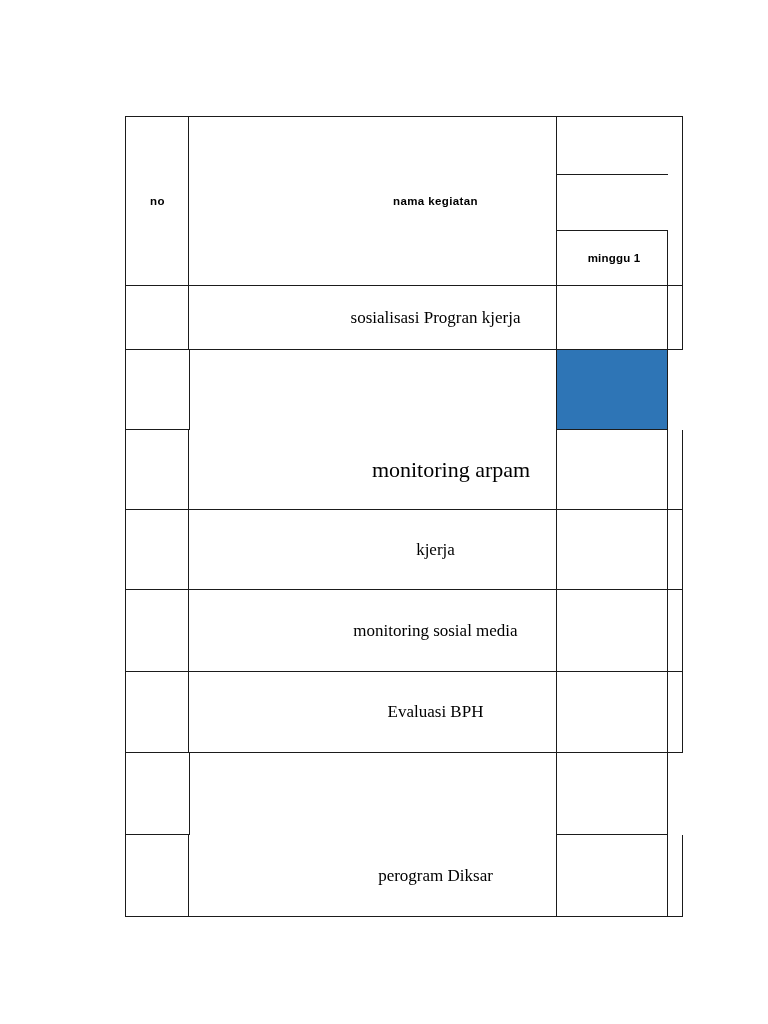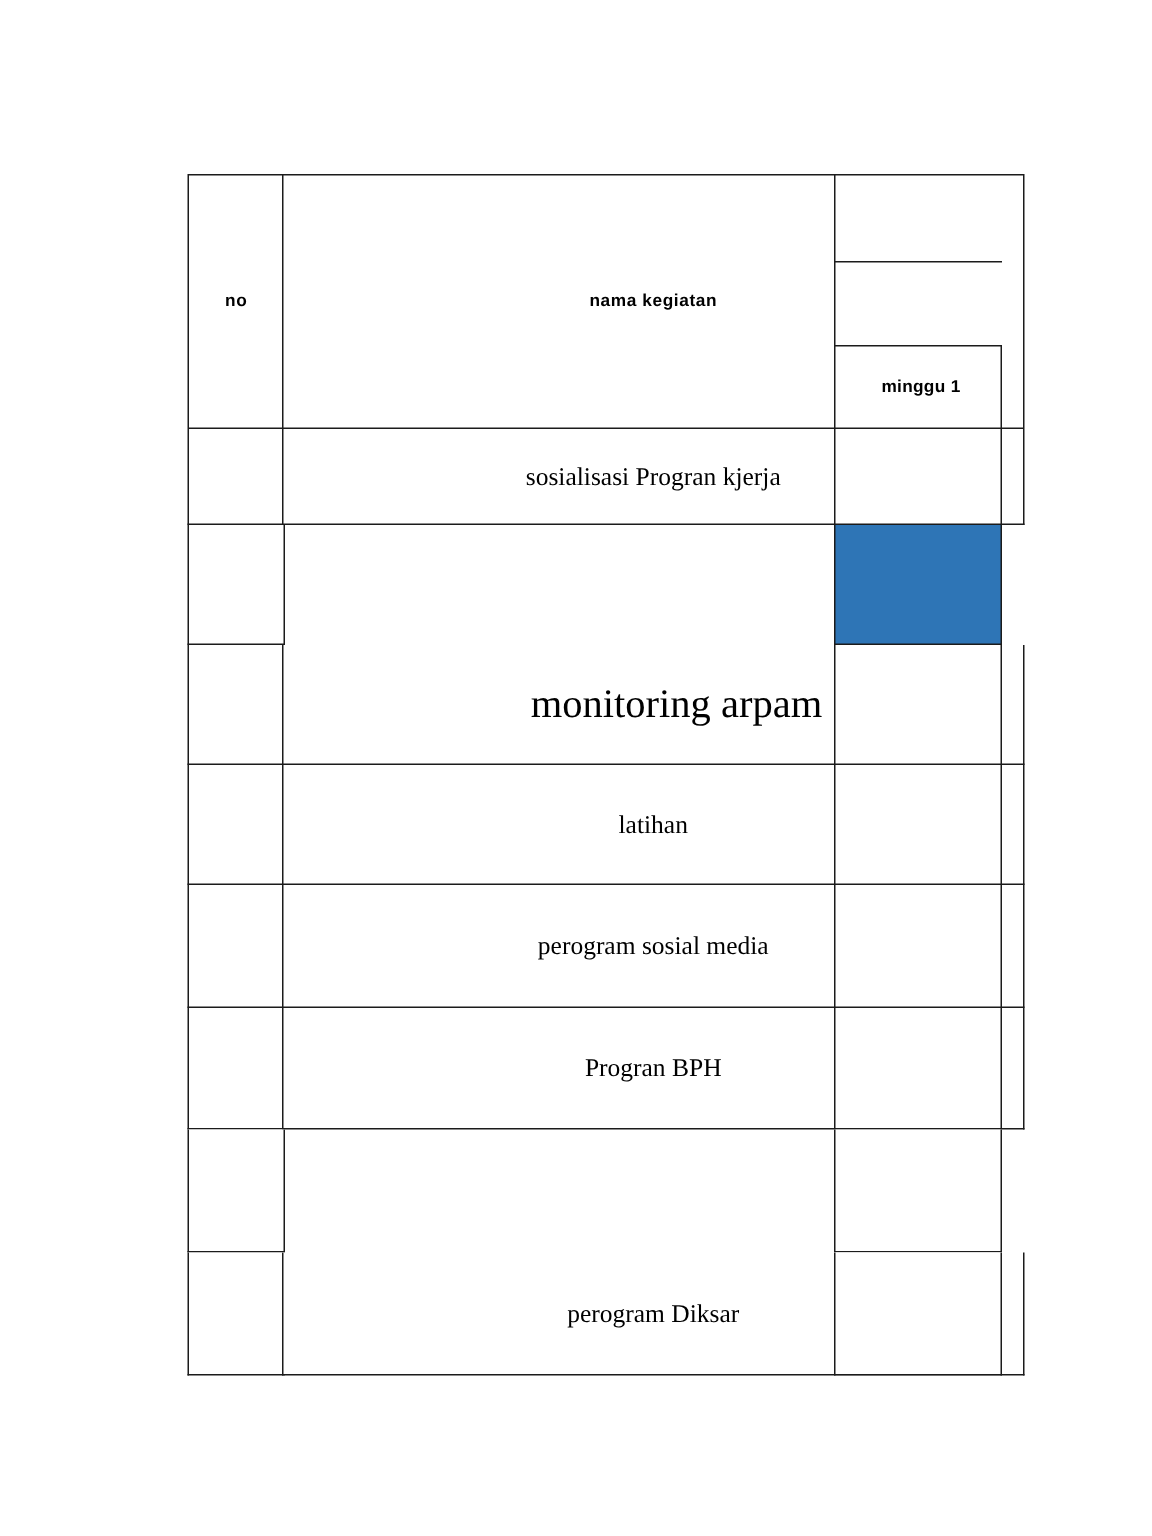--- a/index.html
+++ b/index.html
@@ -94,7 +94,7 @@
     line-height: 1.15;
     font-family: Liberation Serif, serif;
   }
-  .act-label.big { font-size: 27px; margin-left: 31px; }
+  .act-label.big { font-size: 22px; margin-left: 31px; }
 
   .week-fill-blue { background: #2e75b6; }
 </style>

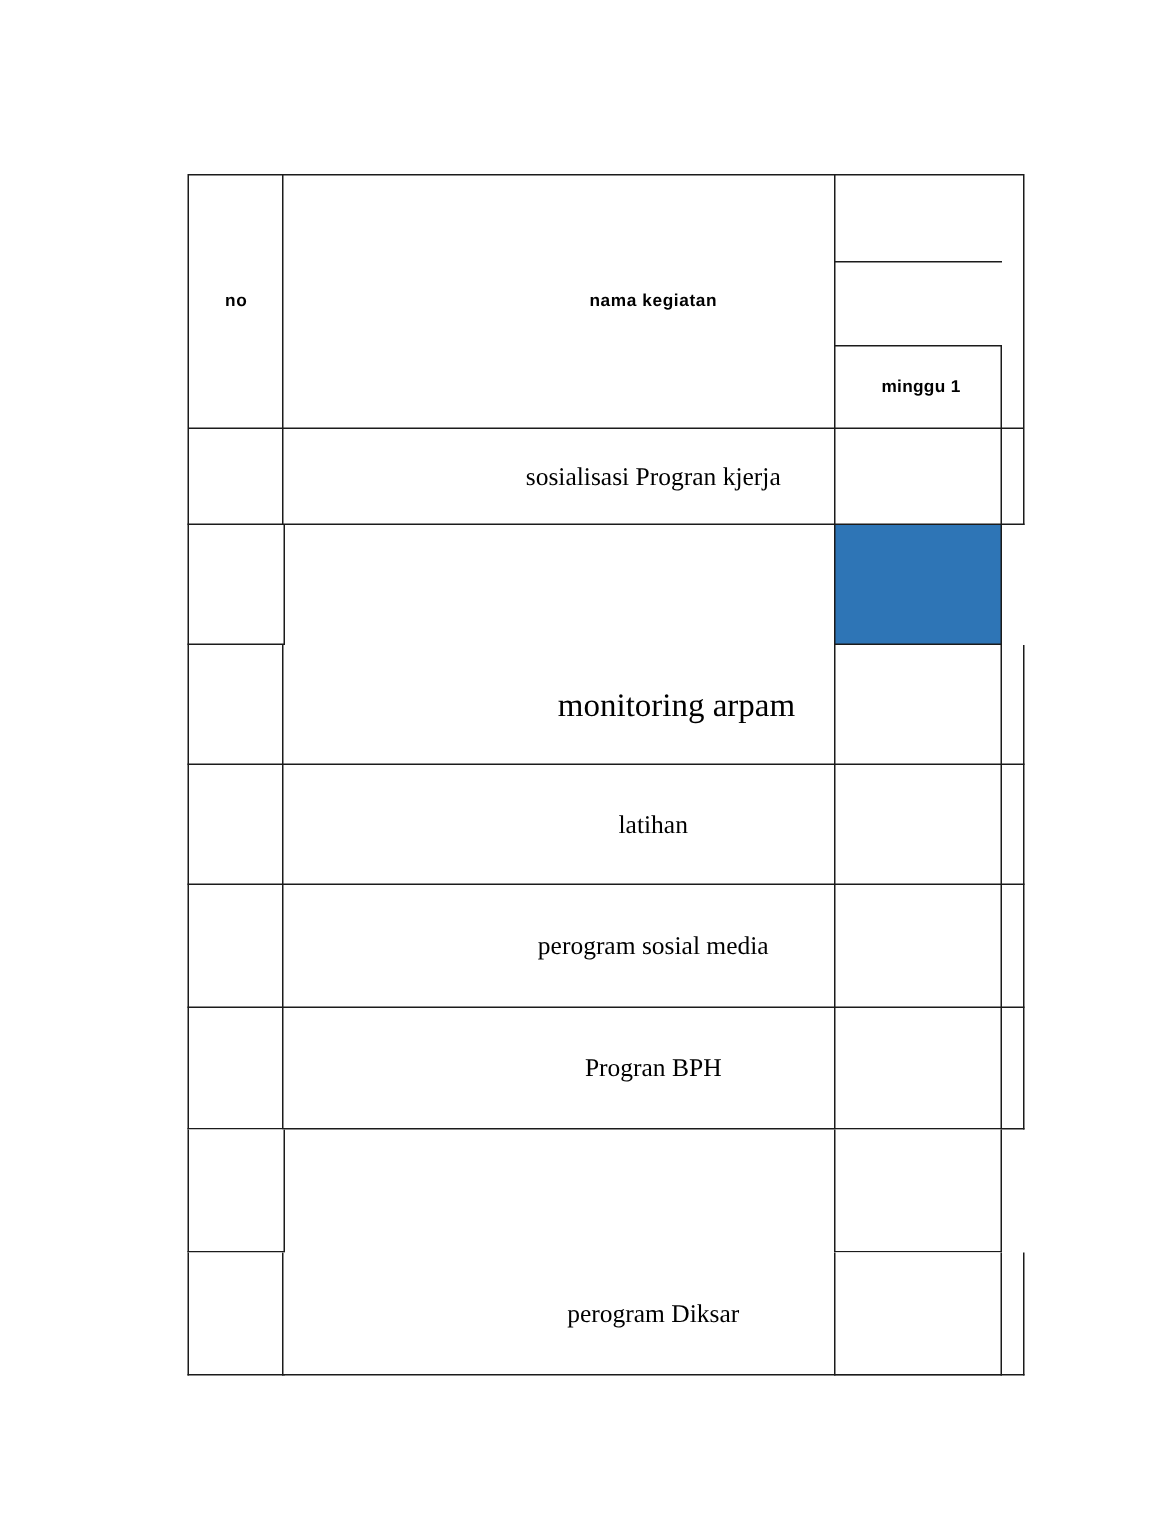--- a/index.html
+++ b/index.html
@@ -144,7 +144,7 @@
       <span></span>
     </div>
   <div class="cell col-name" style="top:394px;height:80px;">
-      <span class="act-label">latihan</span>
+      <span class="act-label">kjerja</span>
     </div>
   <div class="cell col-week" style="top:394px;height:80px;"></div>
 

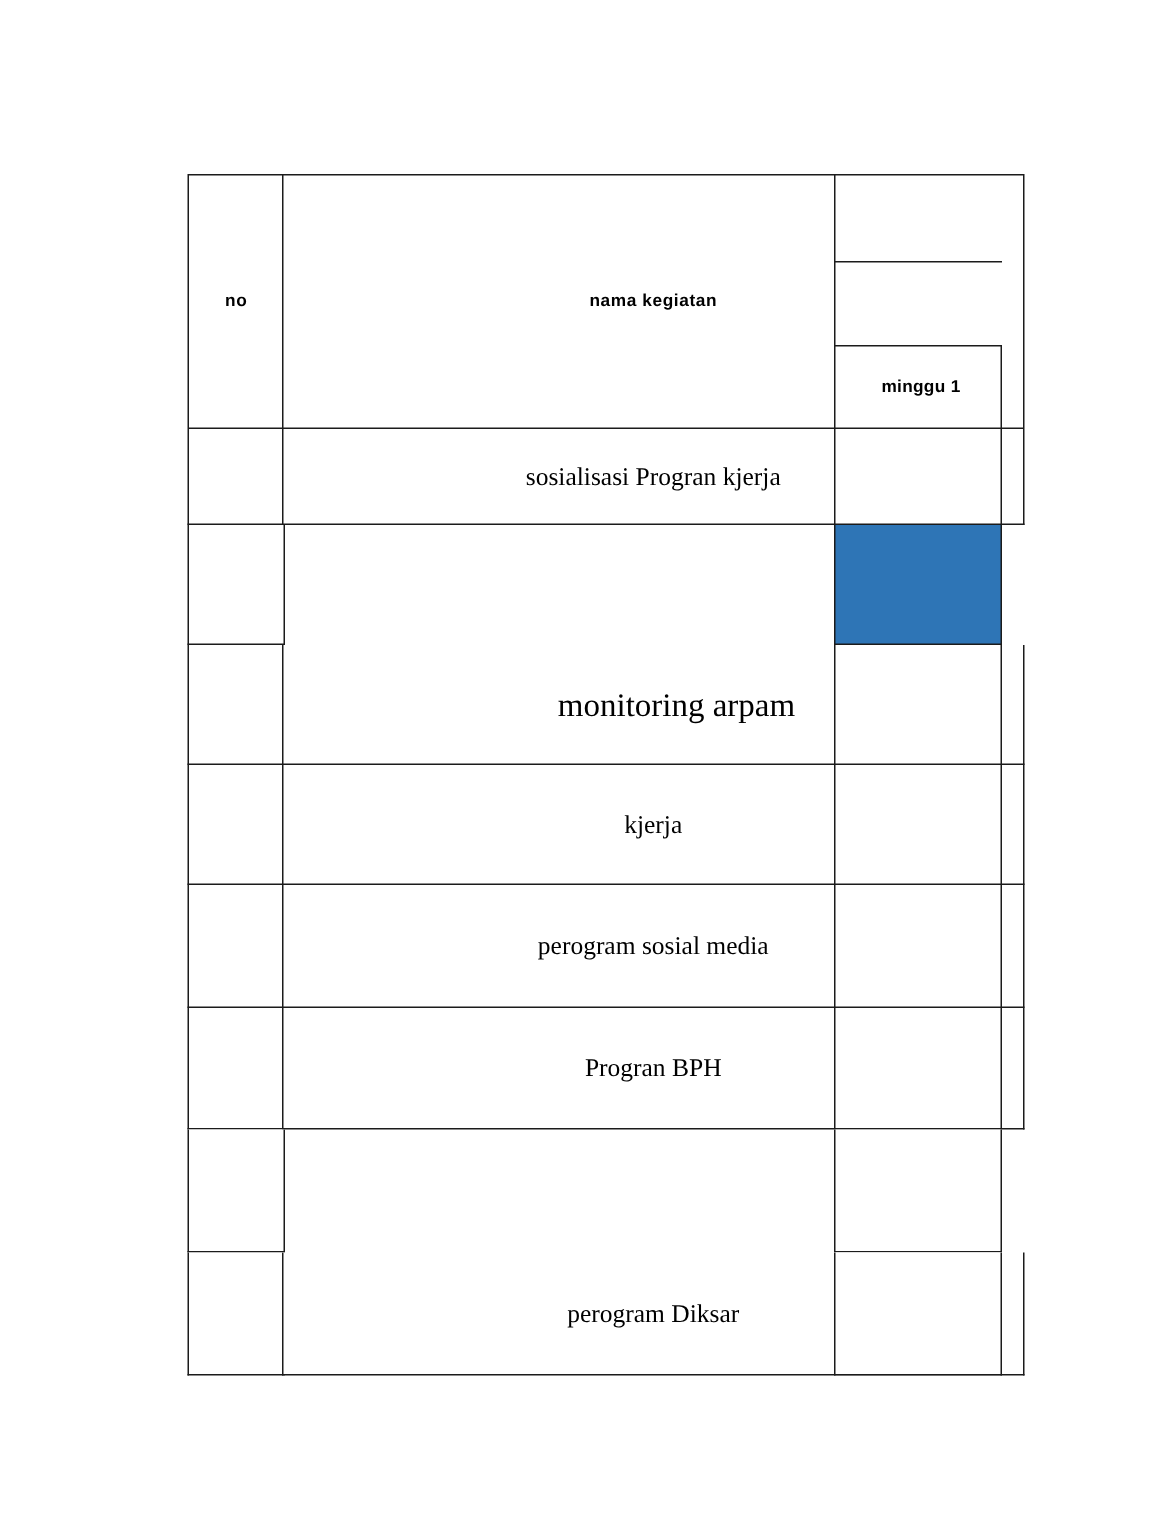--- a/index.html
+++ b/index.html
@@ -152,7 +152,7 @@
       <span></span>
     </div>
   <div class="cell col-name" style="top:474px;height:82px;">
-      <span class="act-label">perogram sosial media</span>
+      <span class="act-label">monitoring sosial media</span>
     </div>
   <div class="cell col-week" style="top:474px;height:82px;"></div>
 

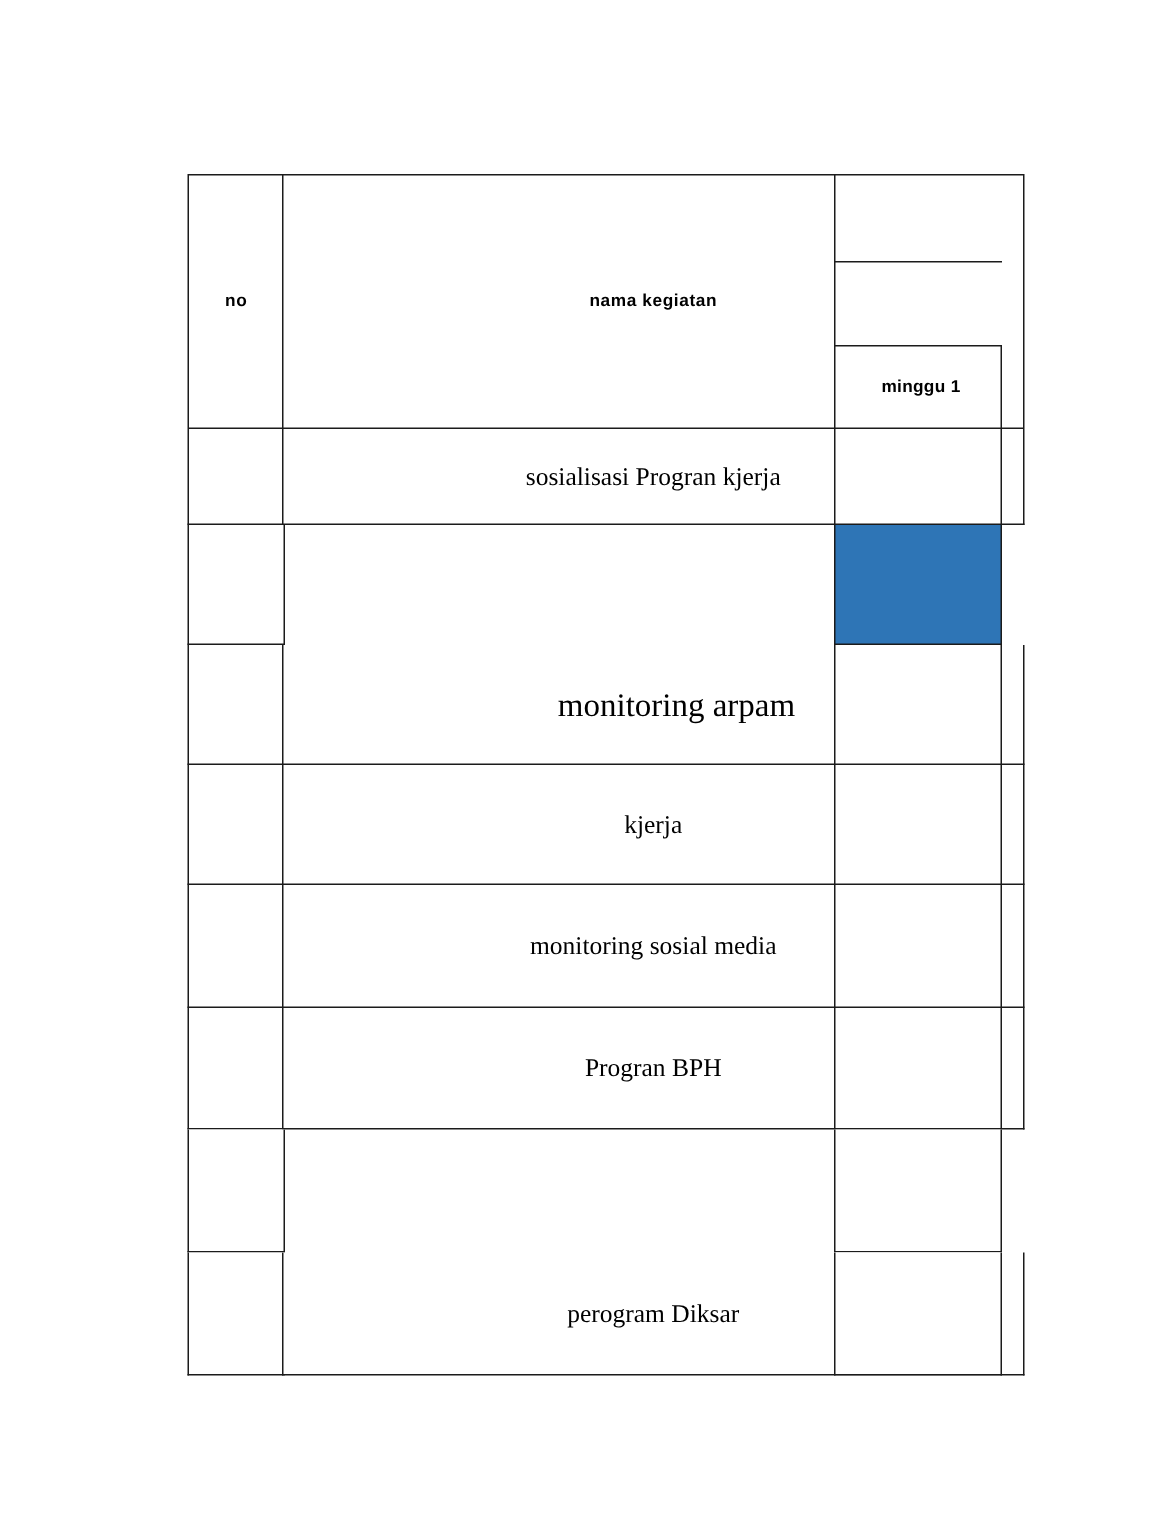--- a/index.html
+++ b/index.html
@@ -160,7 +160,7 @@
       <span></span>
     </div>
   <div class="cell col-name" style="top:556px;height:81px;">
-      <span class="act-label">Progran BPH</span>
+      <span class="act-label">Evaluasi BPH</span>
     </div>
   <div class="cell col-week" style="top:556px;height:81px;"></div>
 

